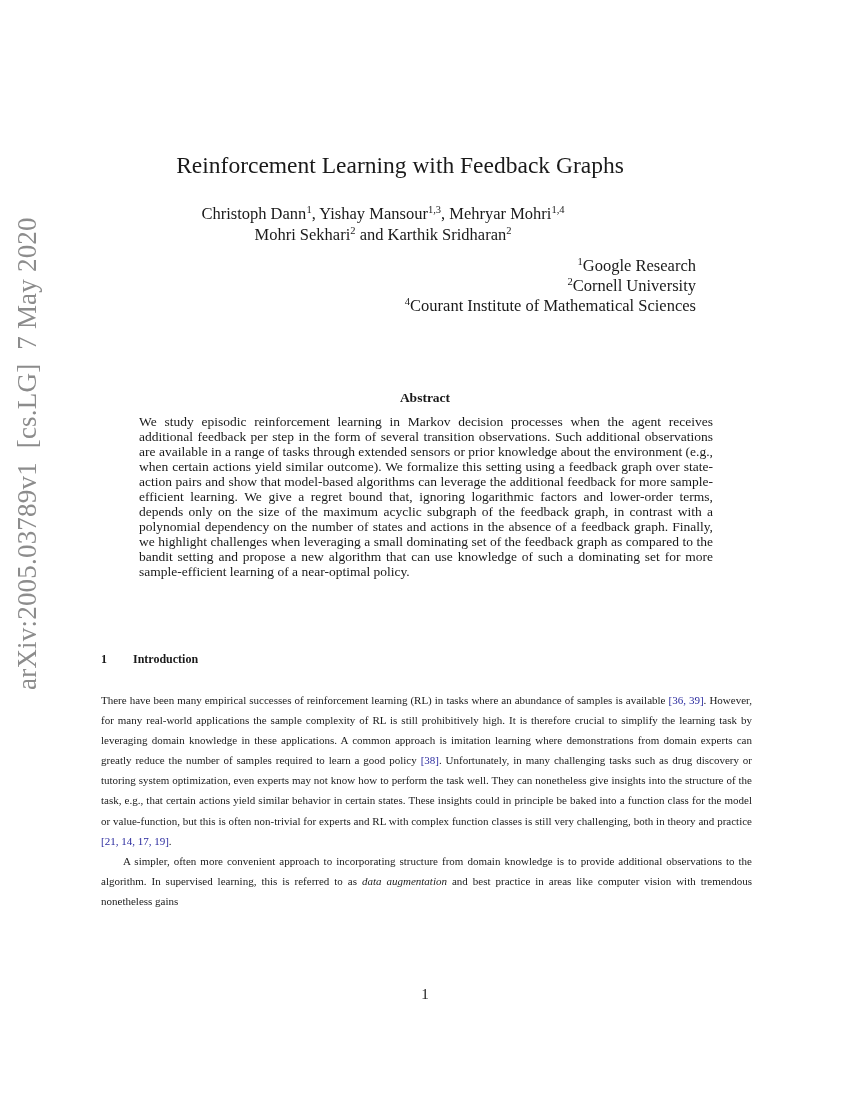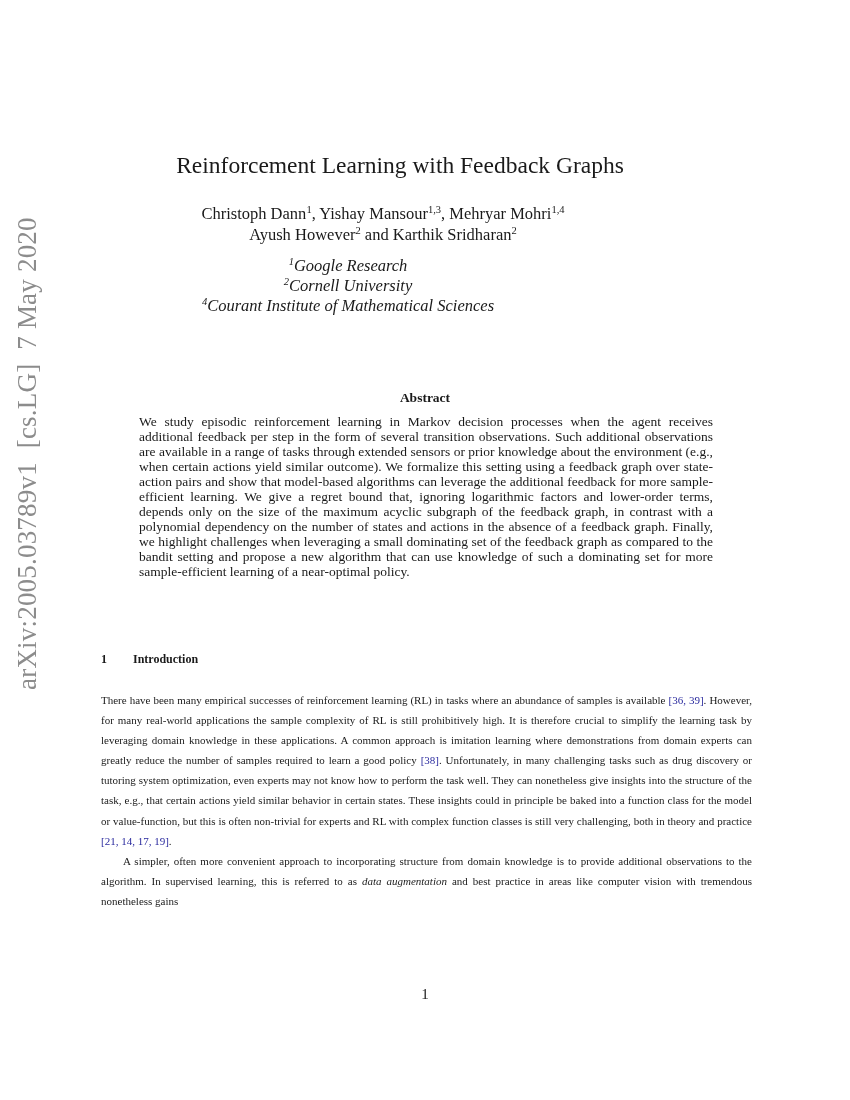--- a/index.html
+++ b/index.html
@@ -61,7 +61,7 @@
     <span>Christoph Dann</span><sup>1</sup><span>, </span><span>Yishay Mansour</span><sup>1,3</sup><span>, </span><span>Mehryar Mohri</span><sup>1,4</sup>
   </div>
   <div>
-    <span>Ayush However</span><sup>2</sup><span> and </span><span>Karthik Sridharan</span><sup>2</sup>
+    <span>Mohri Sekhari</span><sup>2</sup><span> and </span><span>Karthik Sridharan</span><sup>2</sup>
   </div>
 </div>
 

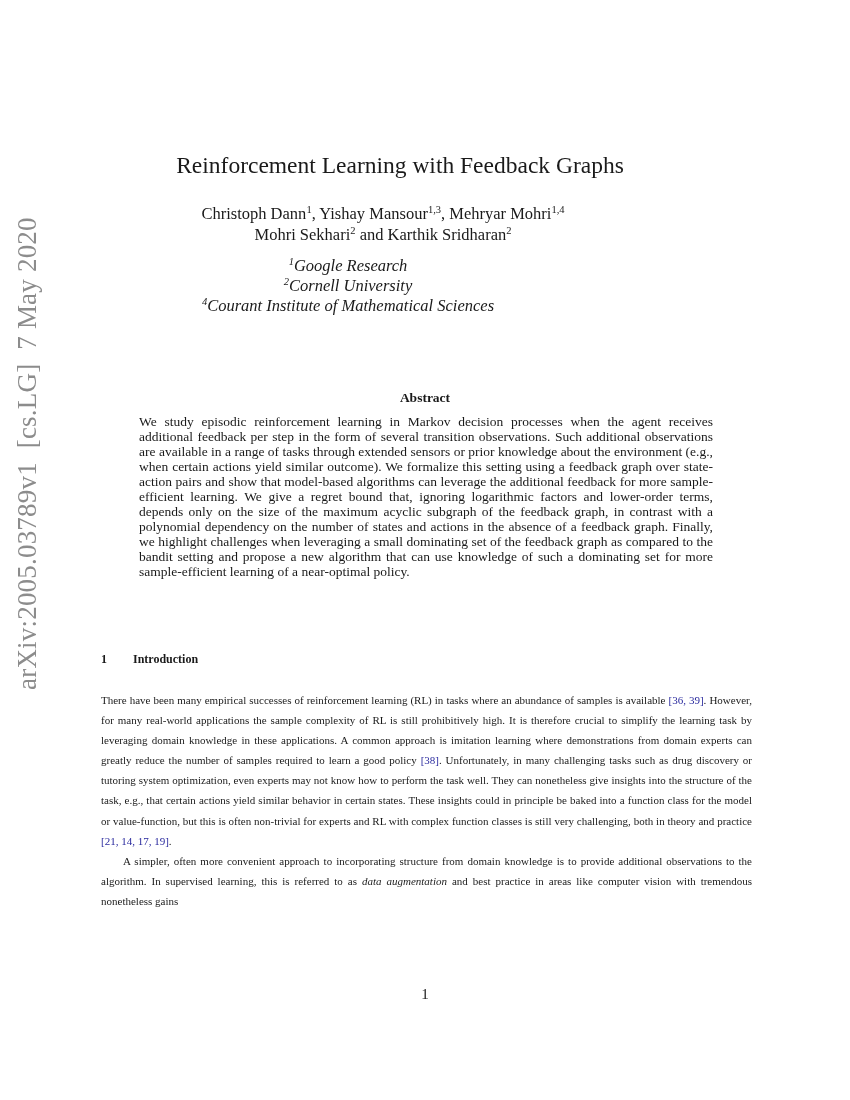--- a/index.html
+++ b/index.html
@@ -22,8 +22,8 @@
     font-size: 16.5px; line-height: 21px;
   }
   .affils {
-    position: absolute; left: 0; width: 696px; top: 256px; text-align: center;
-    font-size: 16.5px; line-height: 20px; font-style: italic;
+    position: absolute; left: 0; width: 696px; top: 256px; text-align: right;
+    font-size: 16.5px; line-height: 20px;
   }
   sup { font-size: 10.5px; vertical-align: 6px; line-height: 0; }
   .abstract-heading {

